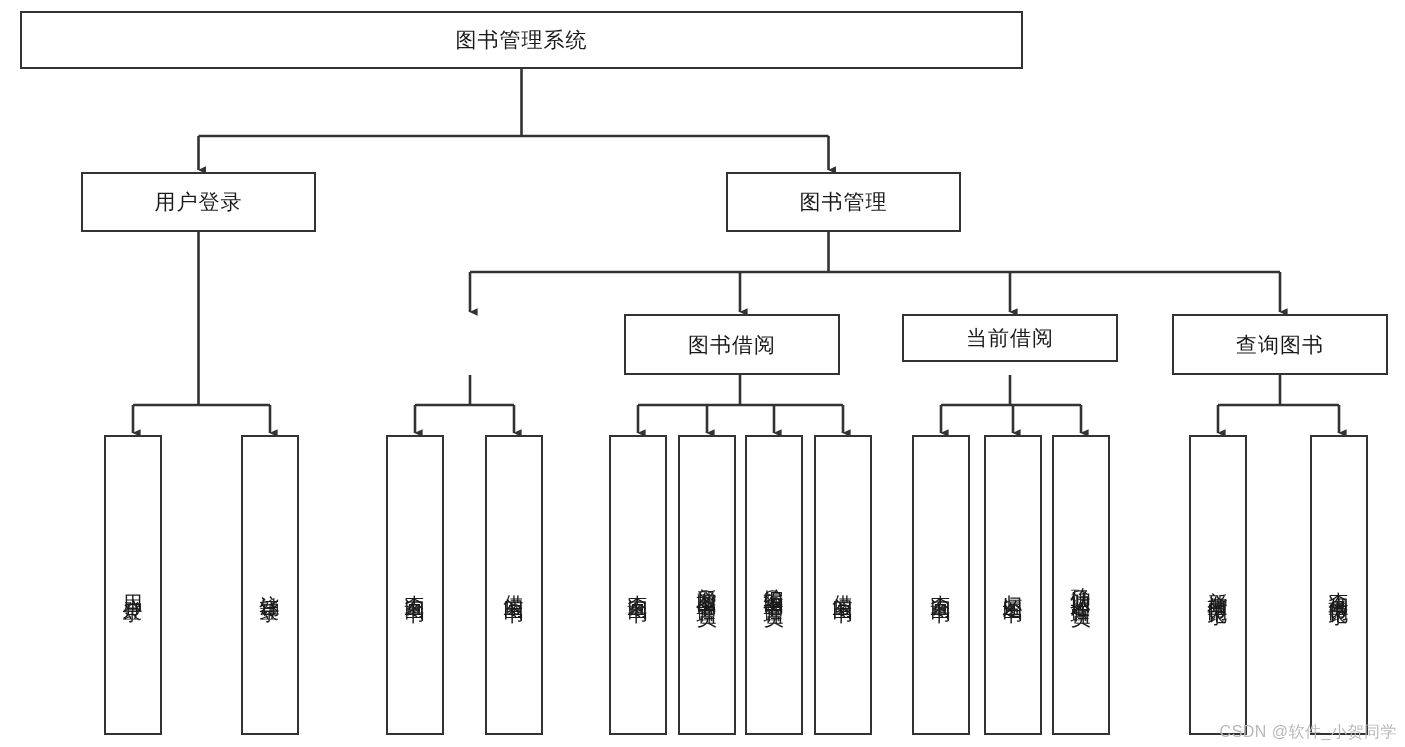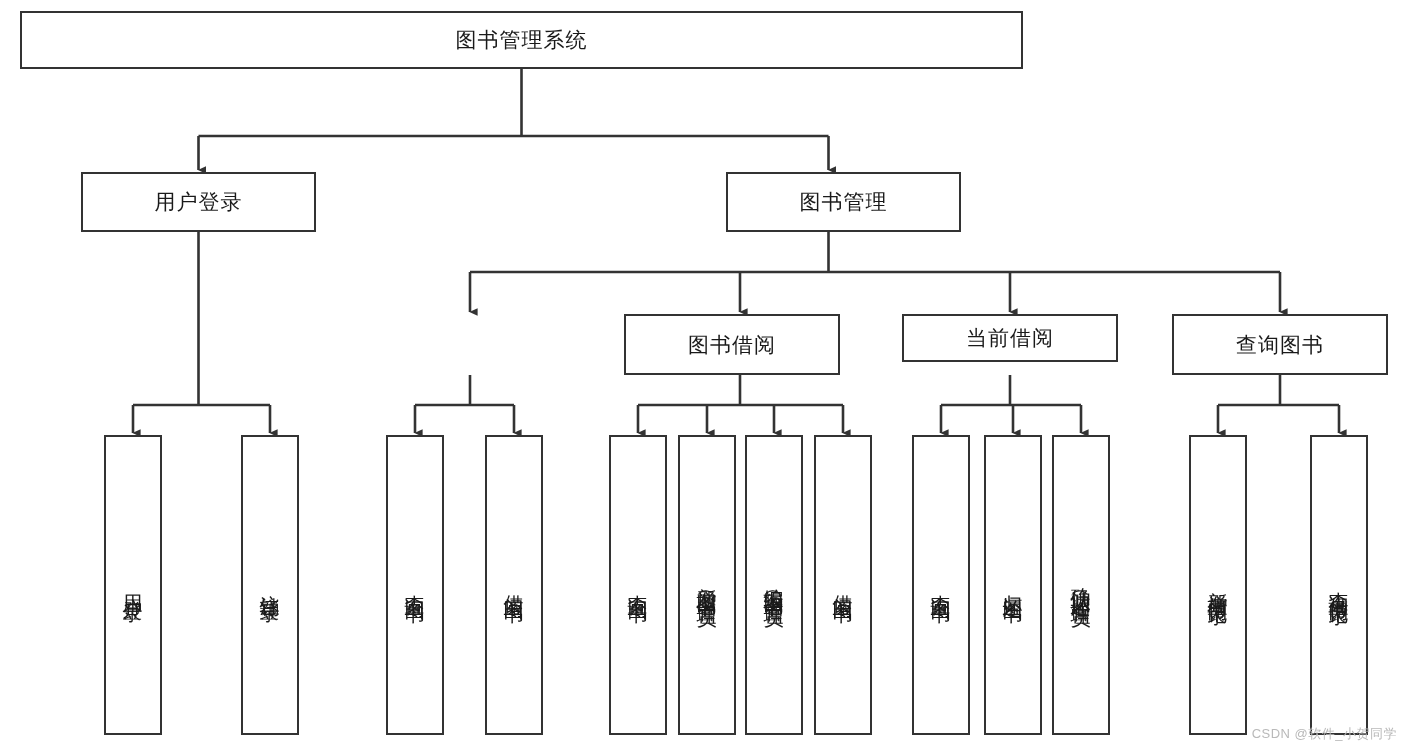--- a/index.html
+++ b/index.html
@@ -51,7 +51,7 @@
     position: absolute;
     right: 8px;
     bottom: 4px;
-    font-size: 13px;
+    font-size: 16px;
     color: #b9b9b9;
     letter-spacing: 0.5px;
     white-space: nowrap;

